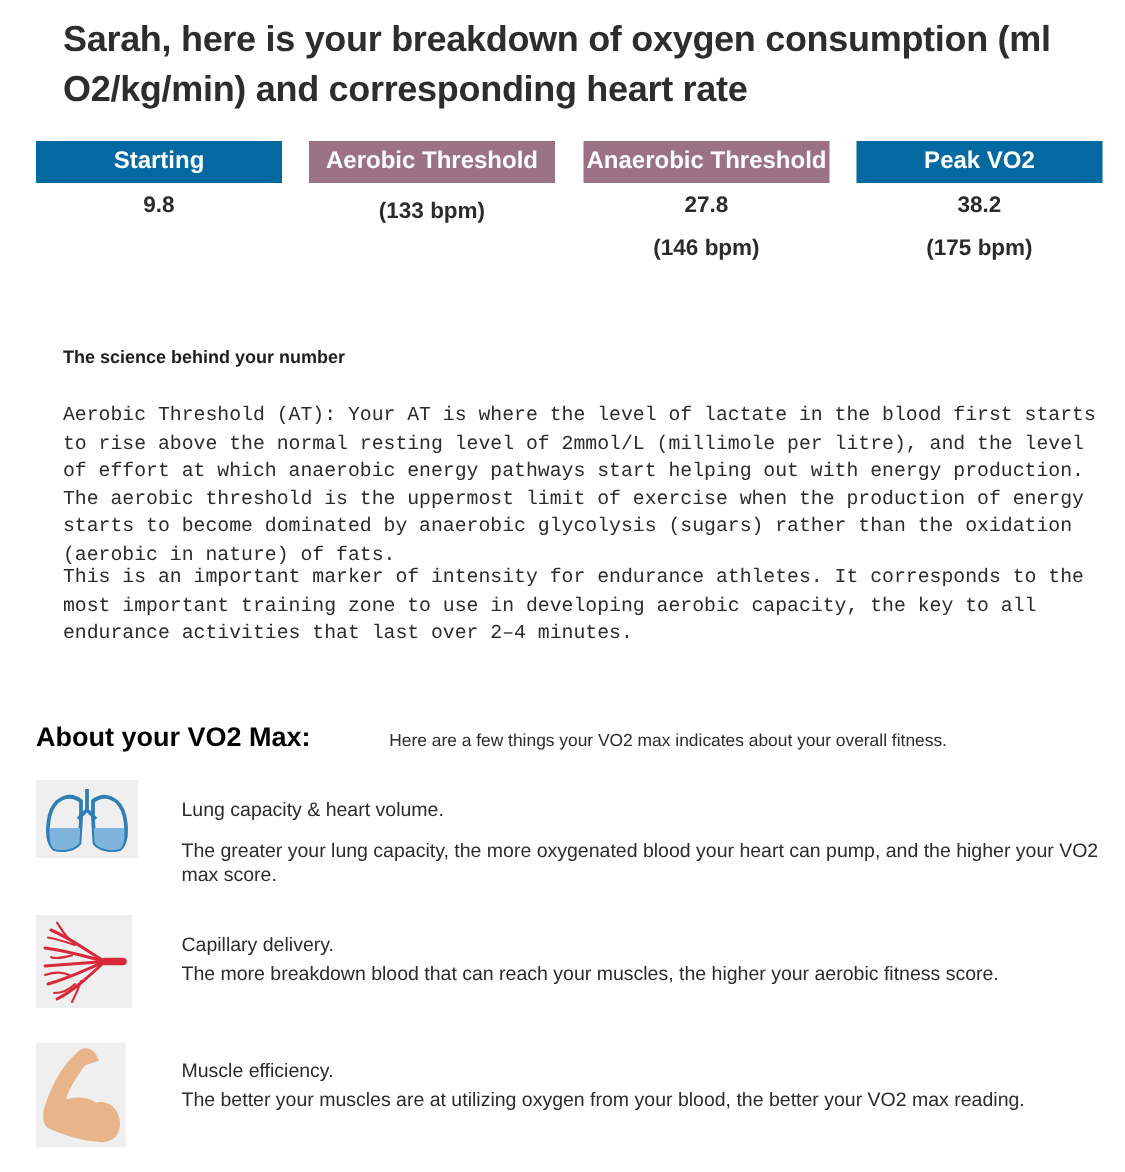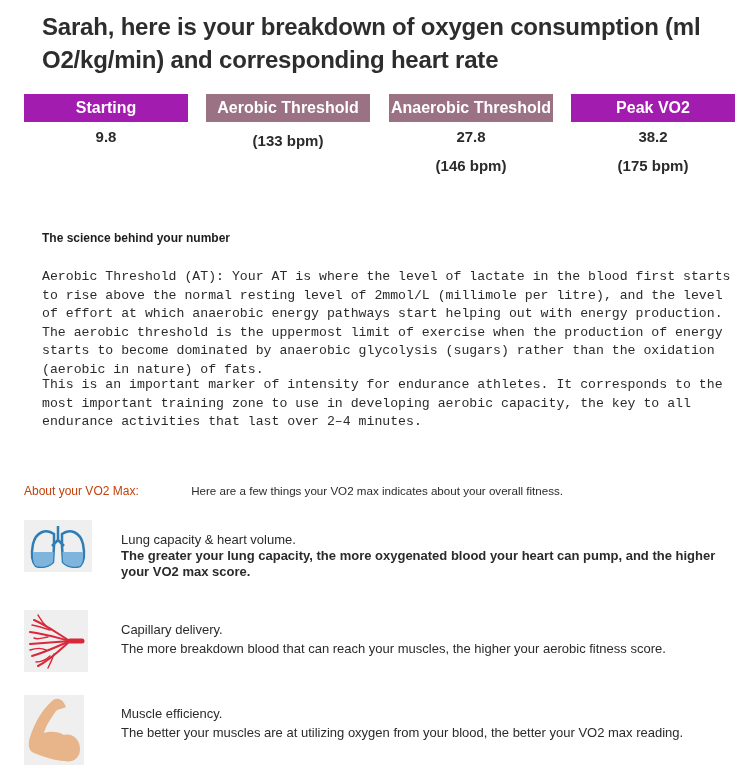--- a/index.html
+++ b/index.html
@@ -20,7 +20,7 @@
     height: 28px; line-height: 28px; color: #ffffff; font-weight: bold;
     font-size: 16px; white-space: nowrap;
   }
-  .stat-label.dark { background: #a21caf; }
+  .stat-label.dark { background: #0369a1; }
   .stat-label.mauve { background: #9a7284; }
   .stat-value {
     margin-top: 5px; font-size: 15px; font-weight: bold; color: #2b2b2b; line-height: 20px;

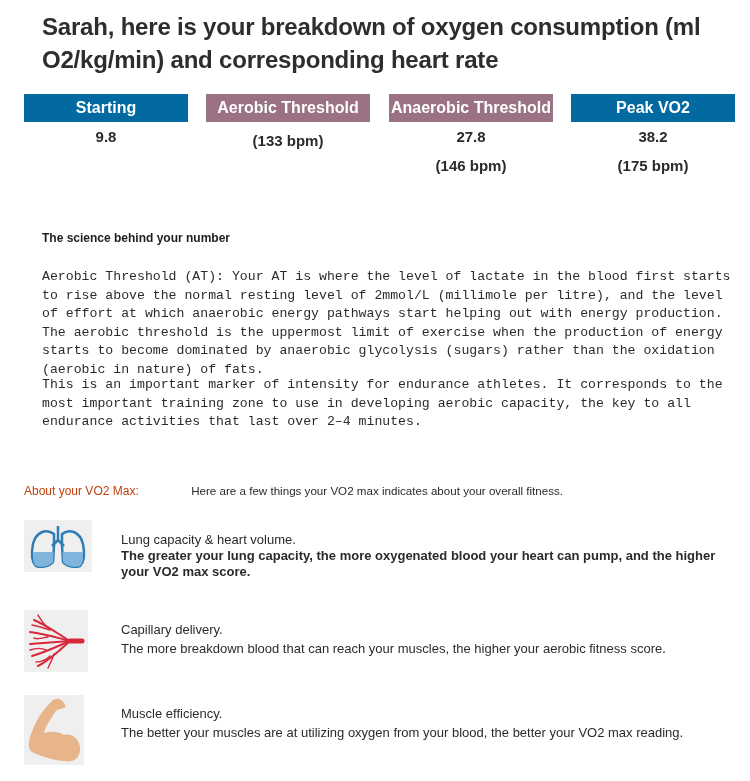--- a/index.html
+++ b/index.html
@@ -39,7 +39,7 @@
   .about {
     position: absolute; left: 24px; top: 481px; white-space: nowrap;
   }
-  .about-title { font-size: 12px; font-weight: normal; color: #c2410c; }
+  .about-title { font-size: 18px; font-weight: bold; color: #000000; }
   .about-sub { font-size: 11.6px; color: #2b2b2b; padding-left: 48px; }
   .icon-box {
     position: absolute; left: 24px; background: #efefef;

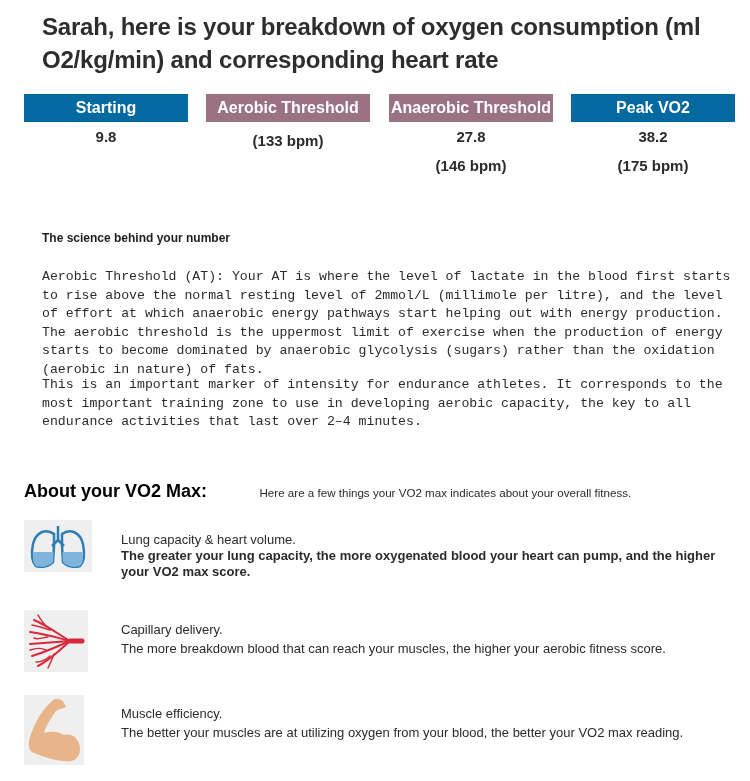--- a/index.html
+++ b/index.html
@@ -94,7 +94,7 @@
 </div>
 <div class="item-text" style="top:532px;">
   <p>Lung capacity &amp; heart volume.</p>
-  <p style="font-weight:bold;">The greater your lung capacity, the more oxygenated blood your heart can pump, and the higher your VO2 max score.</p>
+  <p style="margin-top:11px;">The greater your lung capacity, the more oxygenated blood your heart can pump, and the higher your VO2 max score.</p>
 </div>
 
 <div class="icon-box" style="top:610px; width:64px; height:62px;">

